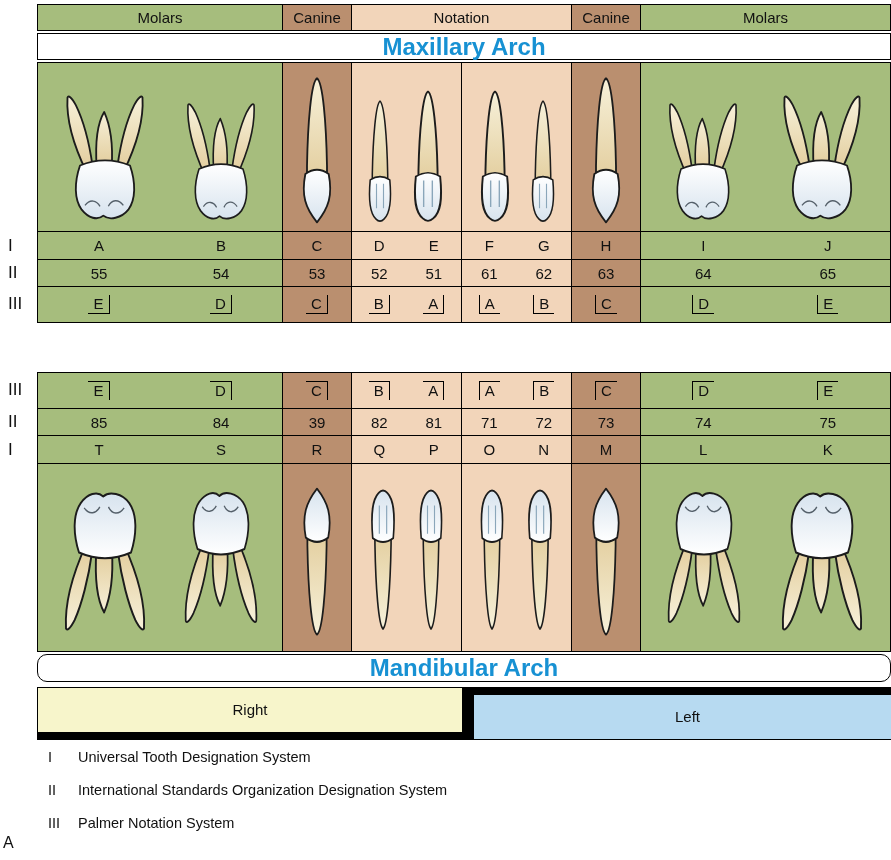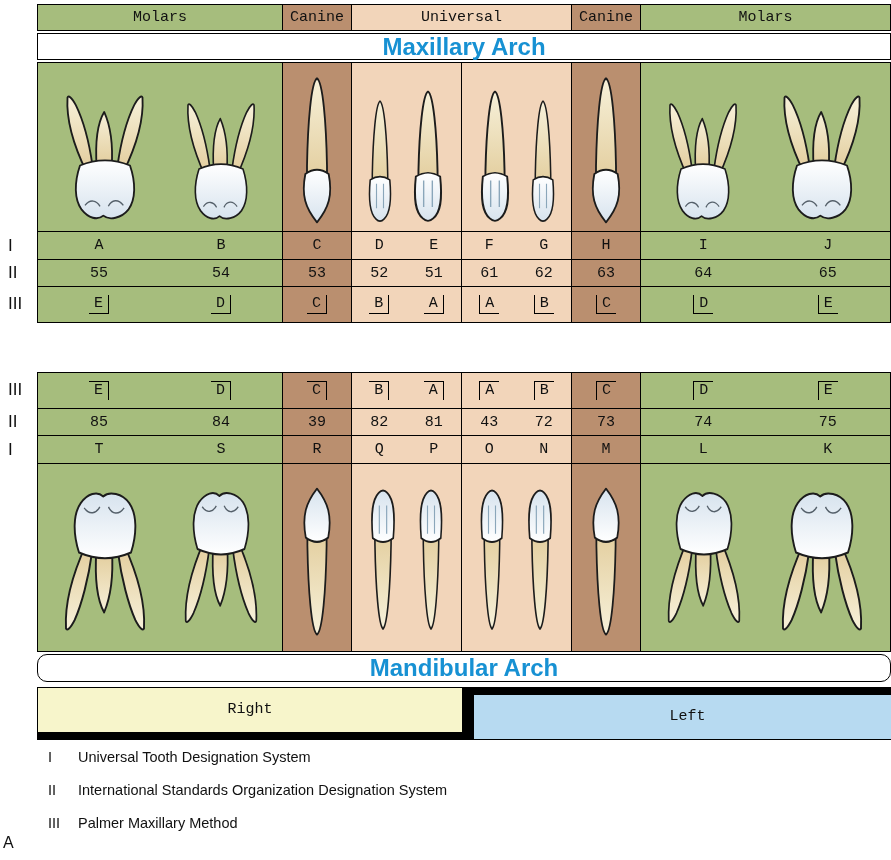--- a/index.html
+++ b/index.html
@@ -6,7 +6,7 @@
   .page{position:relative;width:891px;height:860px;background:#fff;
         font-family:"Liberation Sans",sans-serif;color:#111;overflow:hidden;}
   .chart{position:absolute;left:37px;top:4px;width:854px;}
-  .grid{display:grid;gap:1px;background:#000;border:1px solid #000;box-sizing:border-box;font-family:Liberation Mono, monospace;}
+  .grid{display:grid;gap:1px;background:#000;border:1px solid #000;box-sizing:border-box;}
   .g6{grid-template-columns:244px 68px 109px 109px 68px 249px;}
   .g5{grid-template-columns:244px 68px 219px 68px 249px;}
   .g2{grid-template-columns:424px 427px;gap:12px;}

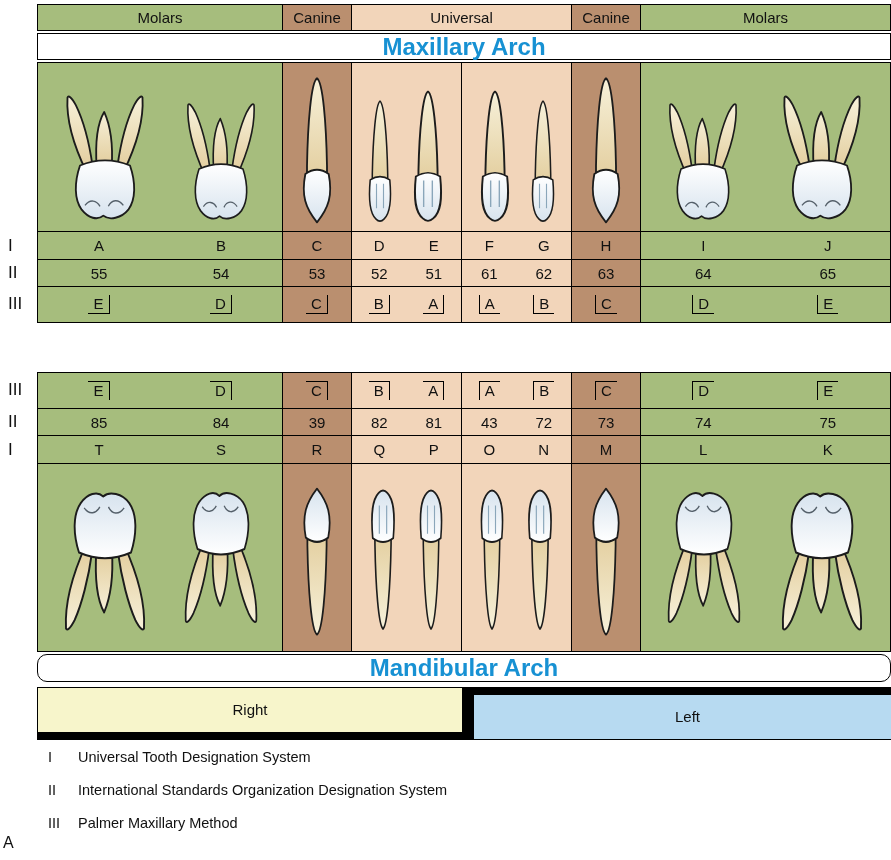--- a/index.html
+++ b/index.html
@@ -97,7 +97,7 @@
     <div class="grid g5">
       <div class="cell c-g hc">Molars</div>
       <div class="cell c-b hc">Canine</div>
-      <div class="cell c-p hc">Universal</div>
+      <div class="cell c-p hc">Notation</div>
       <div class="cell c-b hc">Canine</div>
       <div class="cell c-g hc">Molars</div>
     </div>

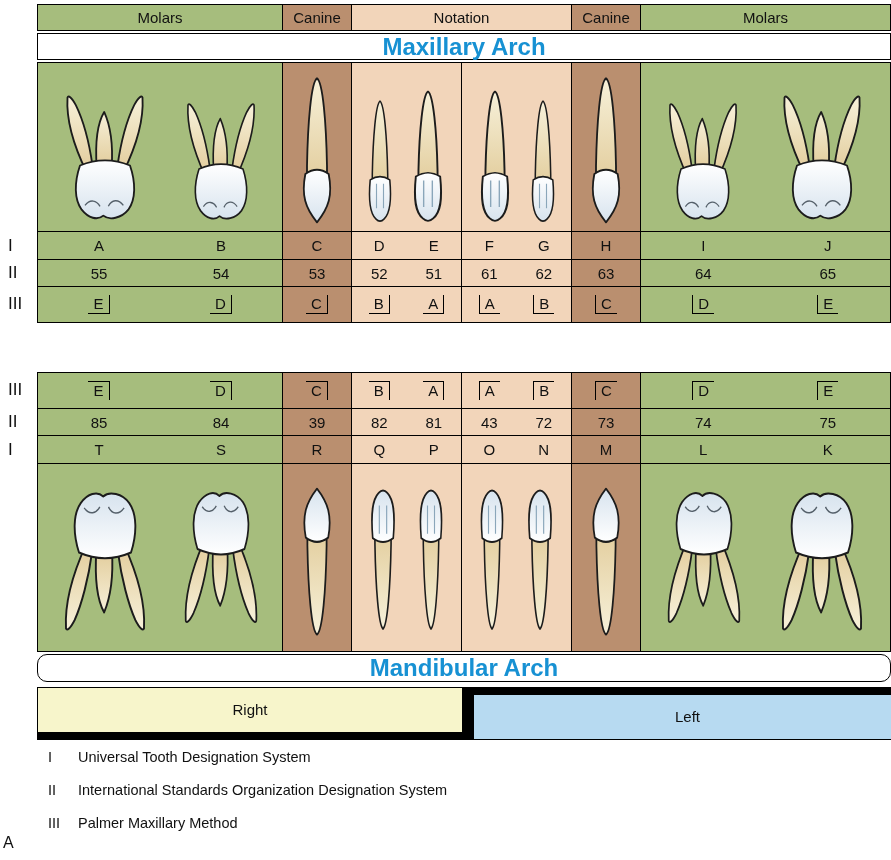--- a/index.html
+++ b/index.html
@@ -262,7 +262,7 @@
           <span class="half">81</span>
         </div>
       <div class="cell c-p">
-          <span class="half">43</span>
+          <span class="half">71</span>
           <span class="half">72</span>
         </div>
       <div class="cell c-b single">

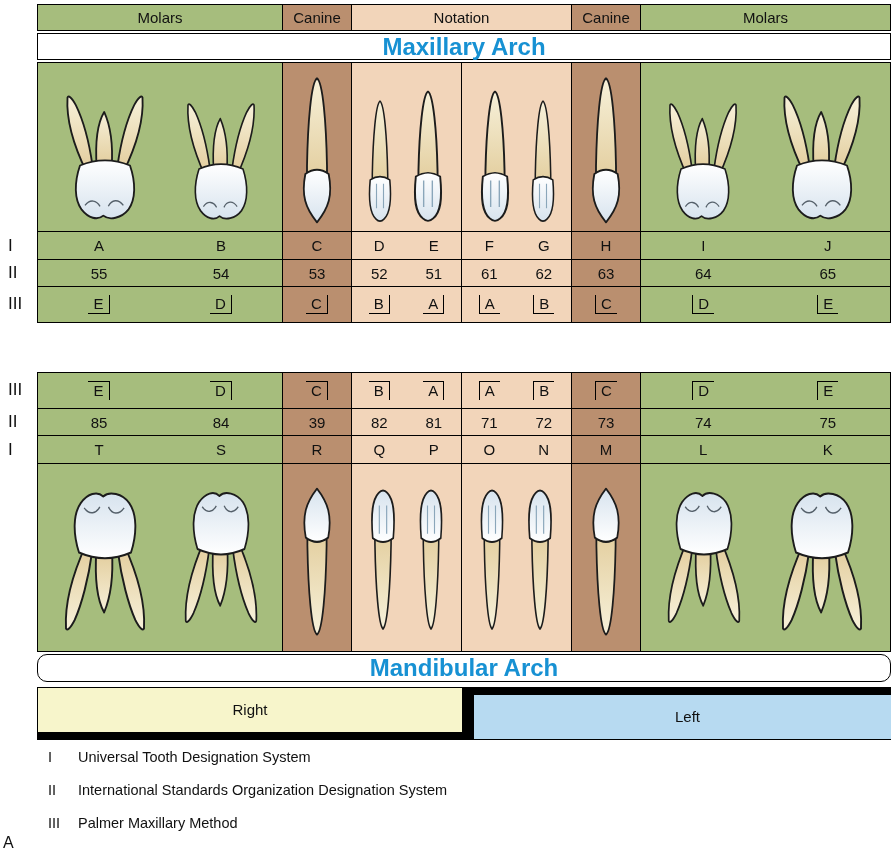--- a/index.html
+++ b/index.html
@@ -384,7 +384,7 @@
     </div>
     <div class="lrow">
       <span class="lkey">III</span>
-      <span class="ltext">Palmer Maxillary Method</span>
+      <span class="ltext">Palmer Notation System</span>
     </div>
   </div>
 

